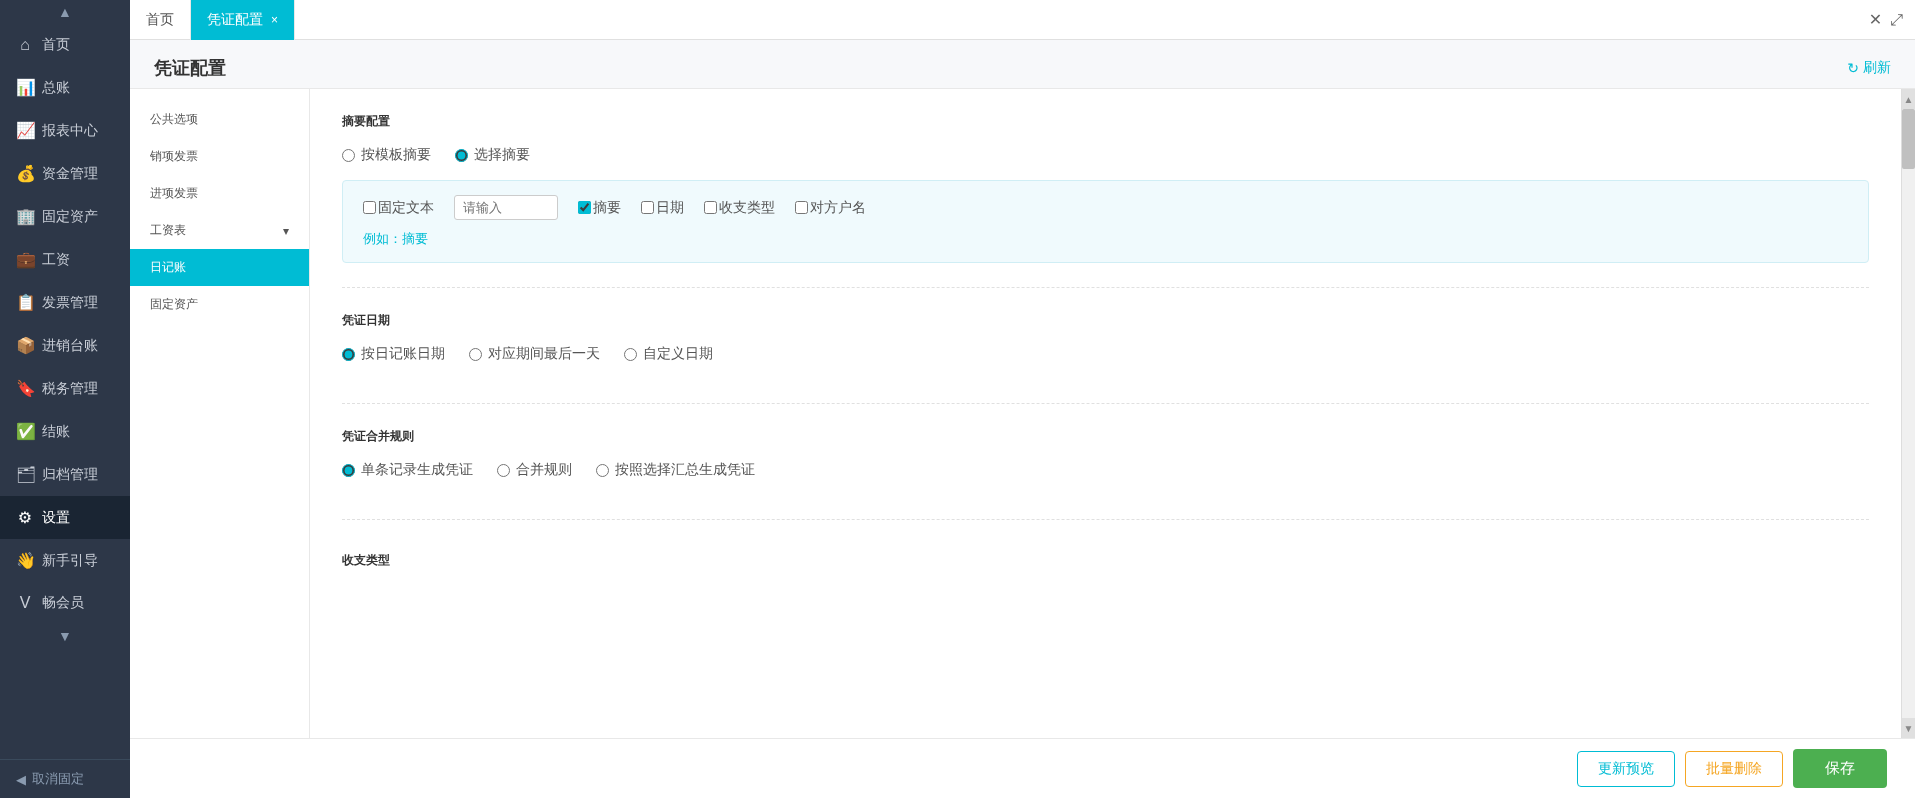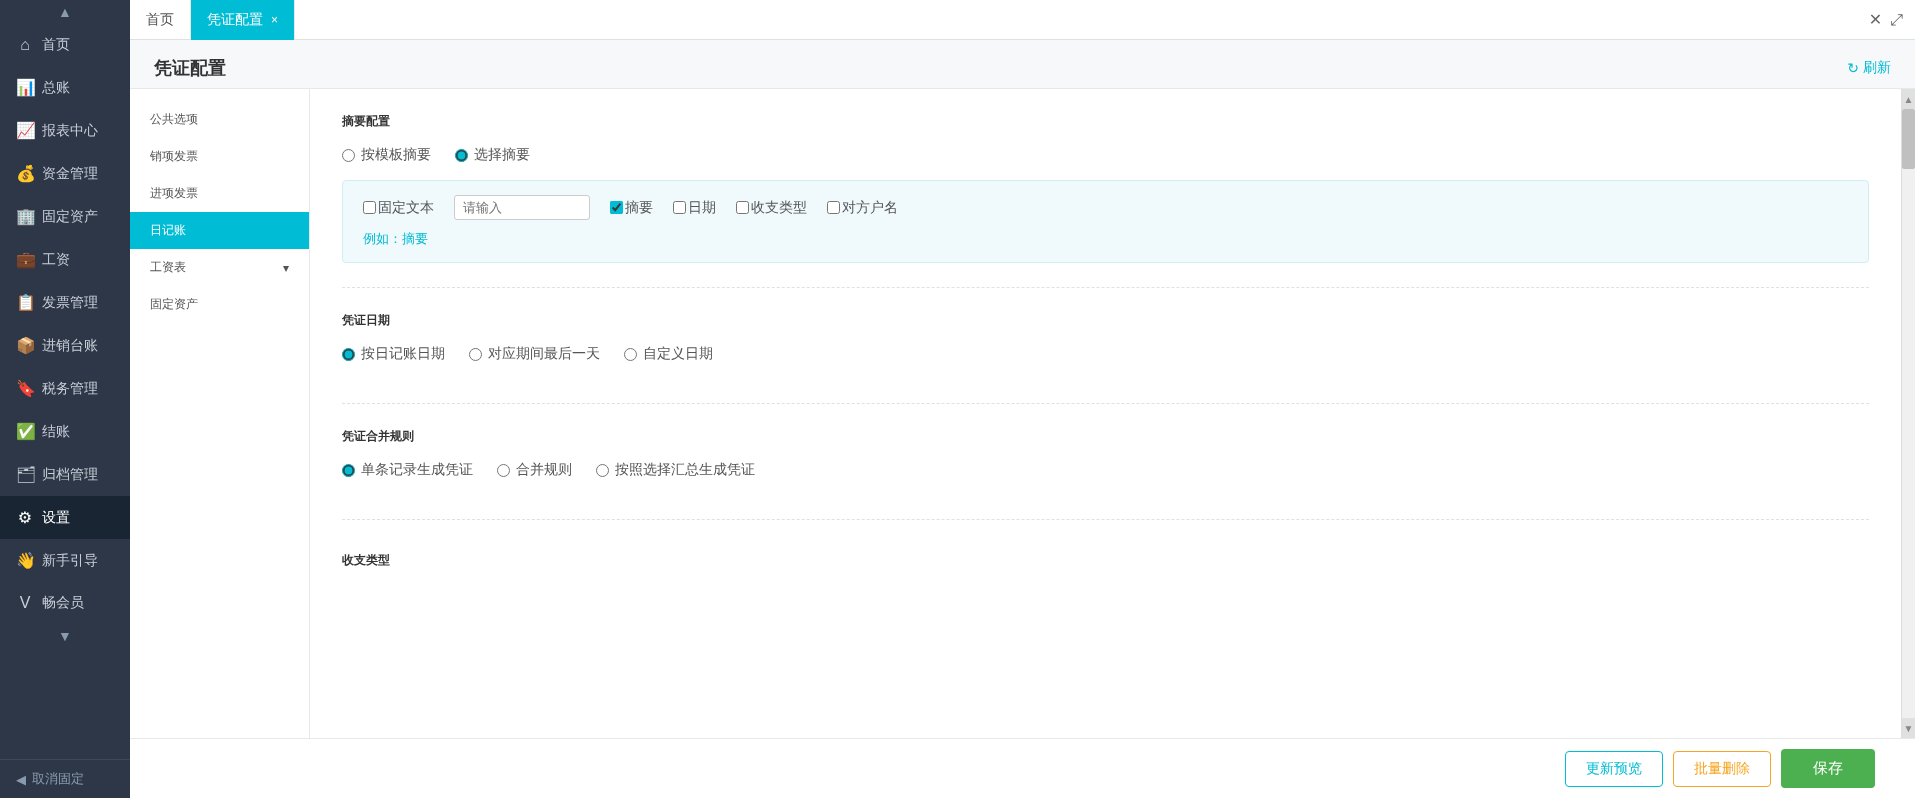--- a/index.html
+++ b/index.html
@@ -207,7 +207,7 @@
       padding: 4px 8px;
       font-size: 13px;
       color: #999;
-      width: 136px;
+      width: 104px;
       outline: none;
     }
     .example-text {

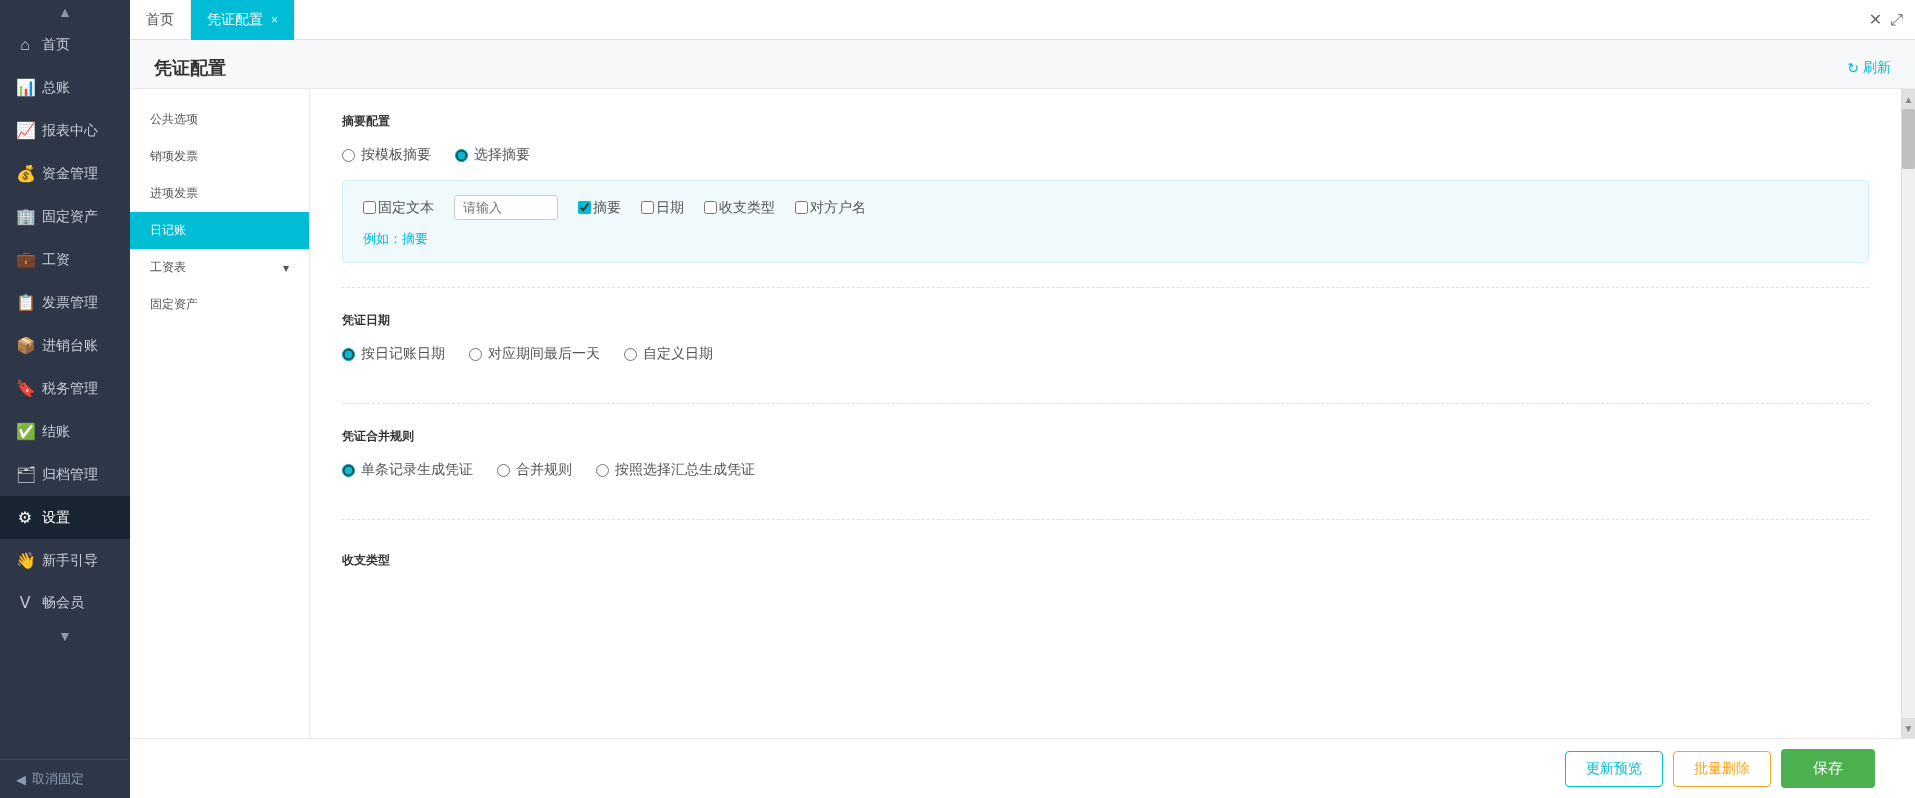--- a/index.html
+++ b/index.html
@@ -394,12 +394,12 @@
       <div class="left-nav-item">
         <span>进项发票</span>
       </div>
-      <div class="left-nav-item active">
-        <span>日记账</span>
-      </div>
       <div class="left-nav-item">
         <span>工资表</span>
         <span>▾</span>
+      </div>
+      <div class="left-nav-item active">
+        <span>日记账</span>
       </div>
       <div class="left-nav-item">
         <span>固定资产</span>

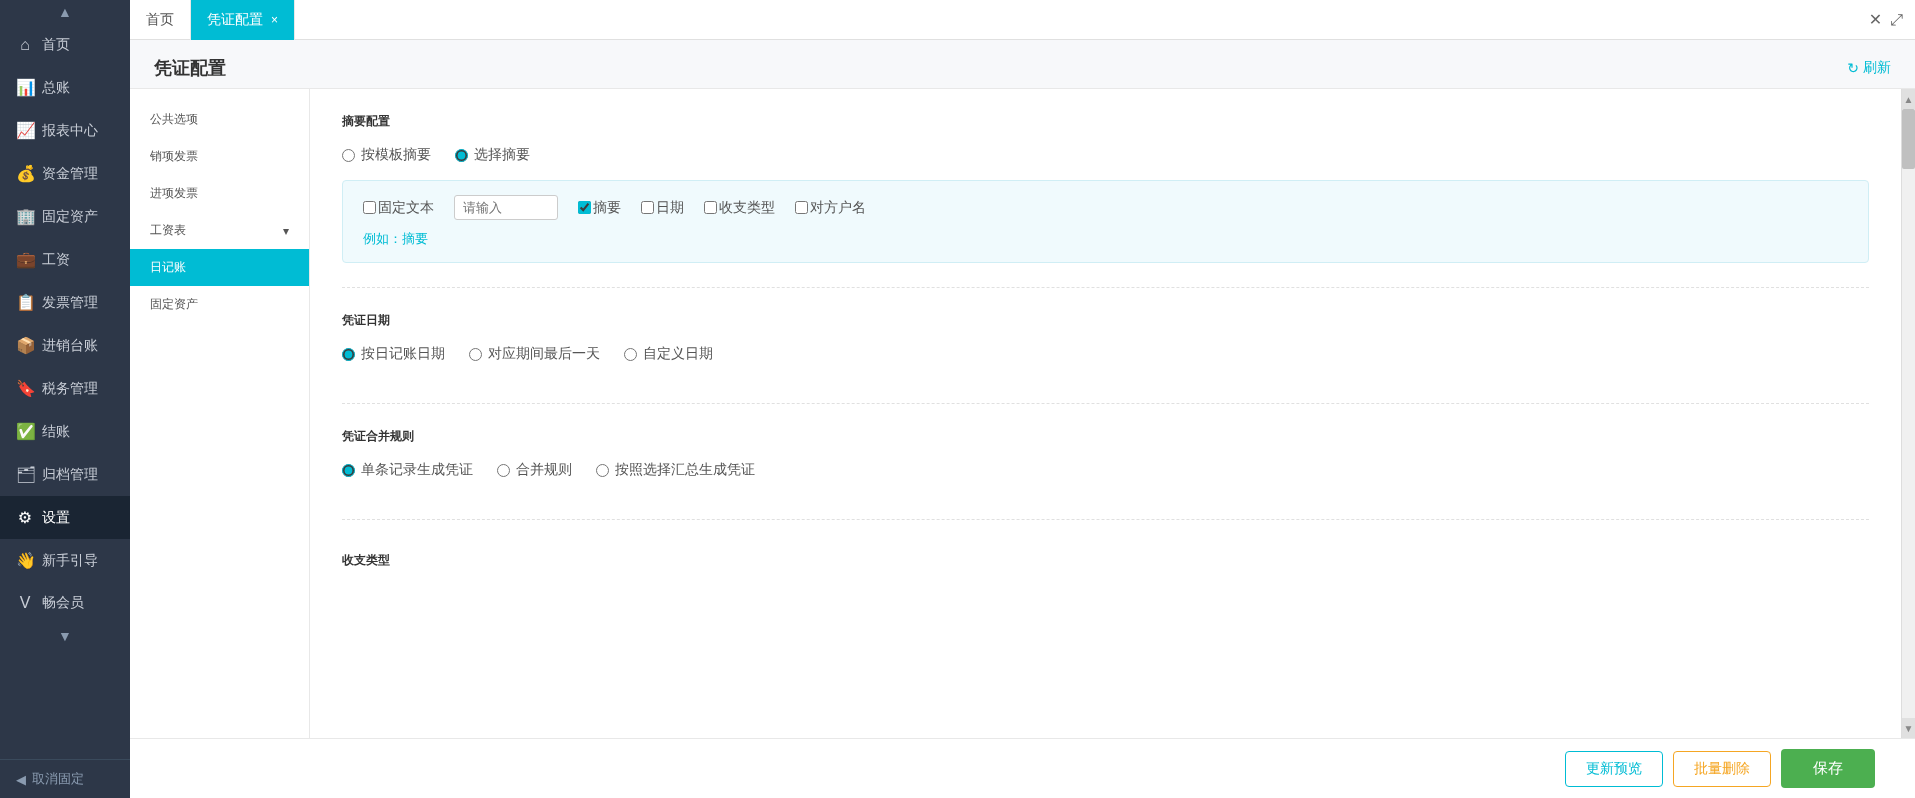--- a/index.html
+++ b/index.html
@@ -219,7 +219,7 @@
     .bottom-bar {
       background: #fff;
       border-top: 1px solid #e8e8e8;
-      padding: 10px 40px;
+      padding: 10px 28px;
       display: flex;
       justify-content: flex-end;
       align-items: center;

